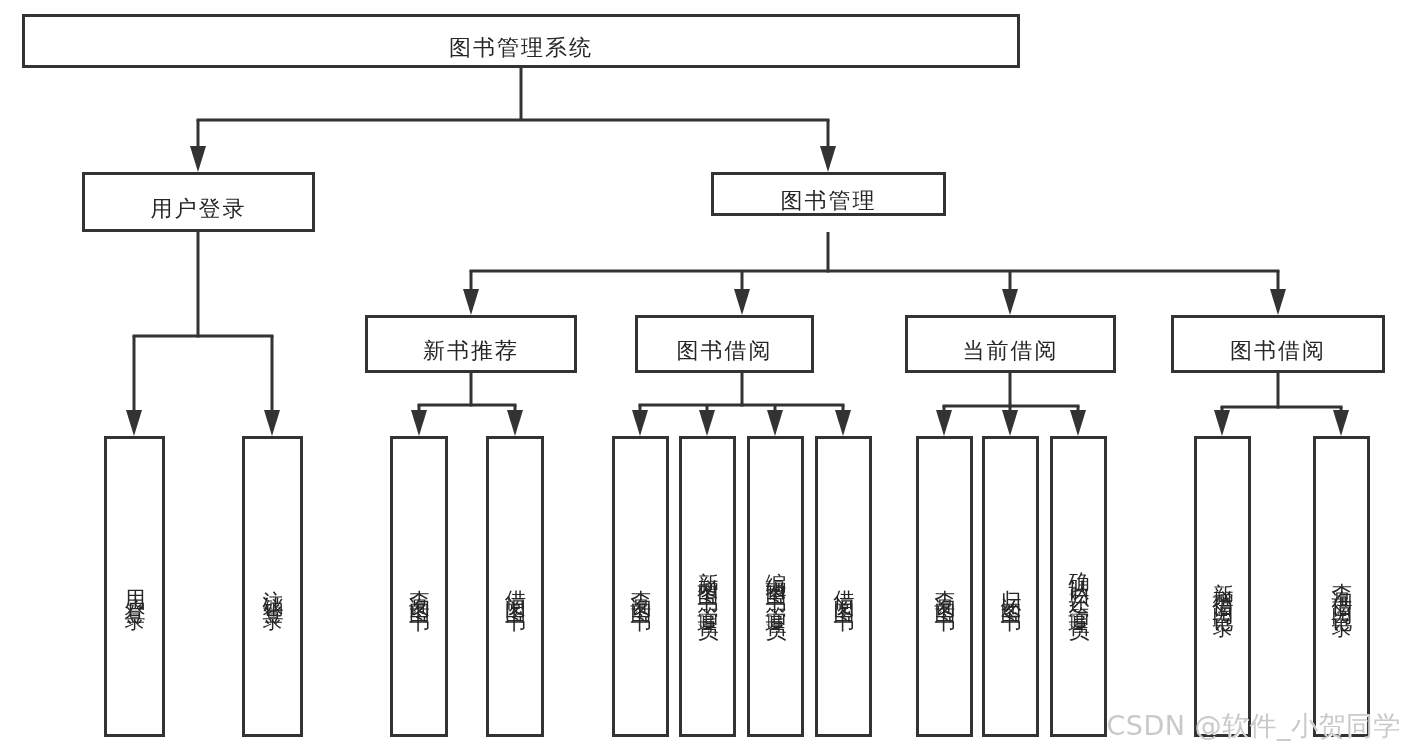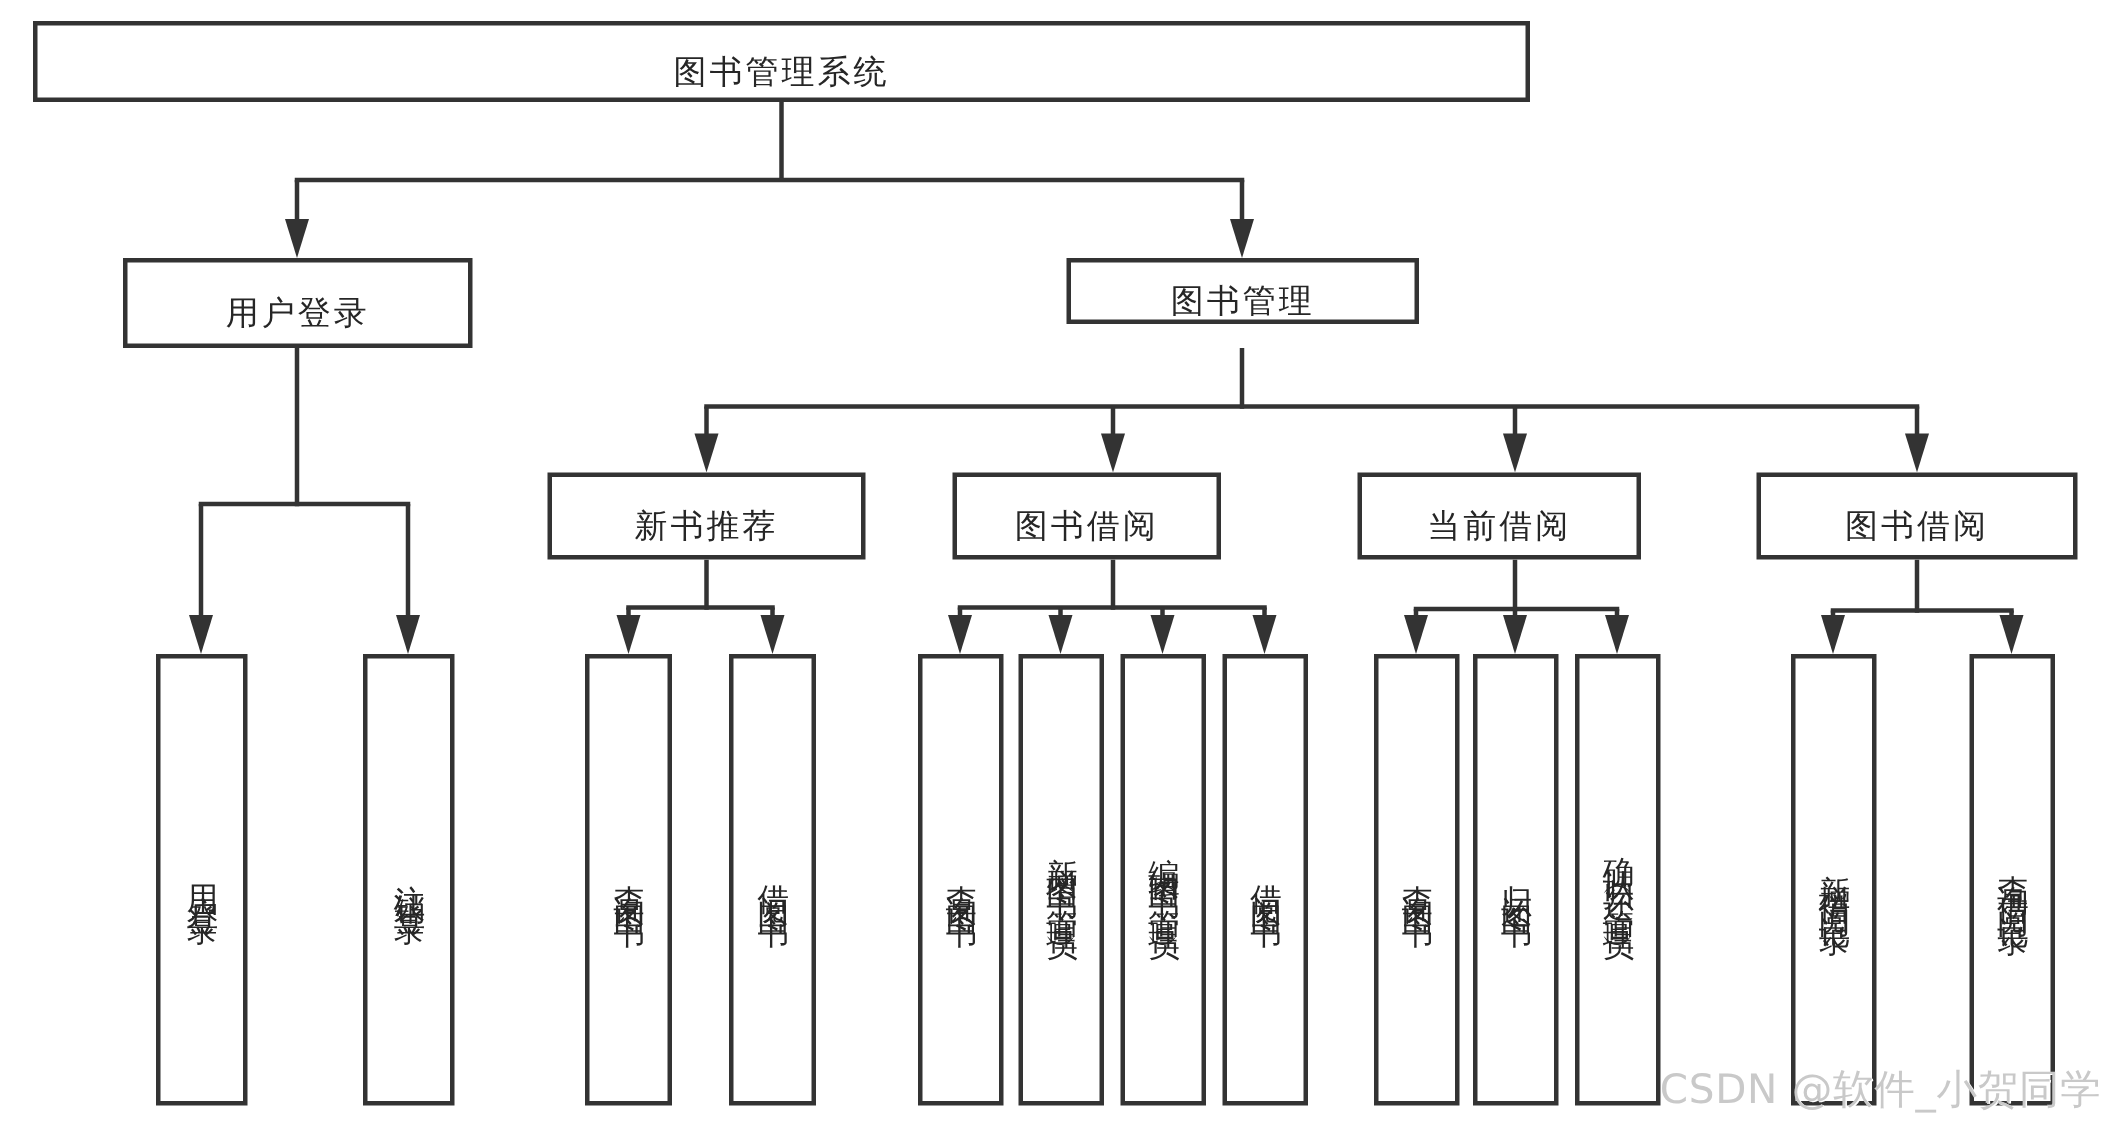--- a/index.html
+++ b/index.html
@@ -148,7 +148,7 @@
   <div class="hbox" style="left:635px;top:315px;width:179px;height:58px">
     <span class="label">图书借阅</span>
   </div>
-  <div class="hbox" style="left:905px;top:315px;width:189px;height:58px">
+  <div class="hbox" style="left:905px;top:315px;width:211px;height:58px">
     <span class="label">当前借阅</span>
   </div>
   <div class="hbox" style="left:1171px;top:315px;width:214px;height:58px">

